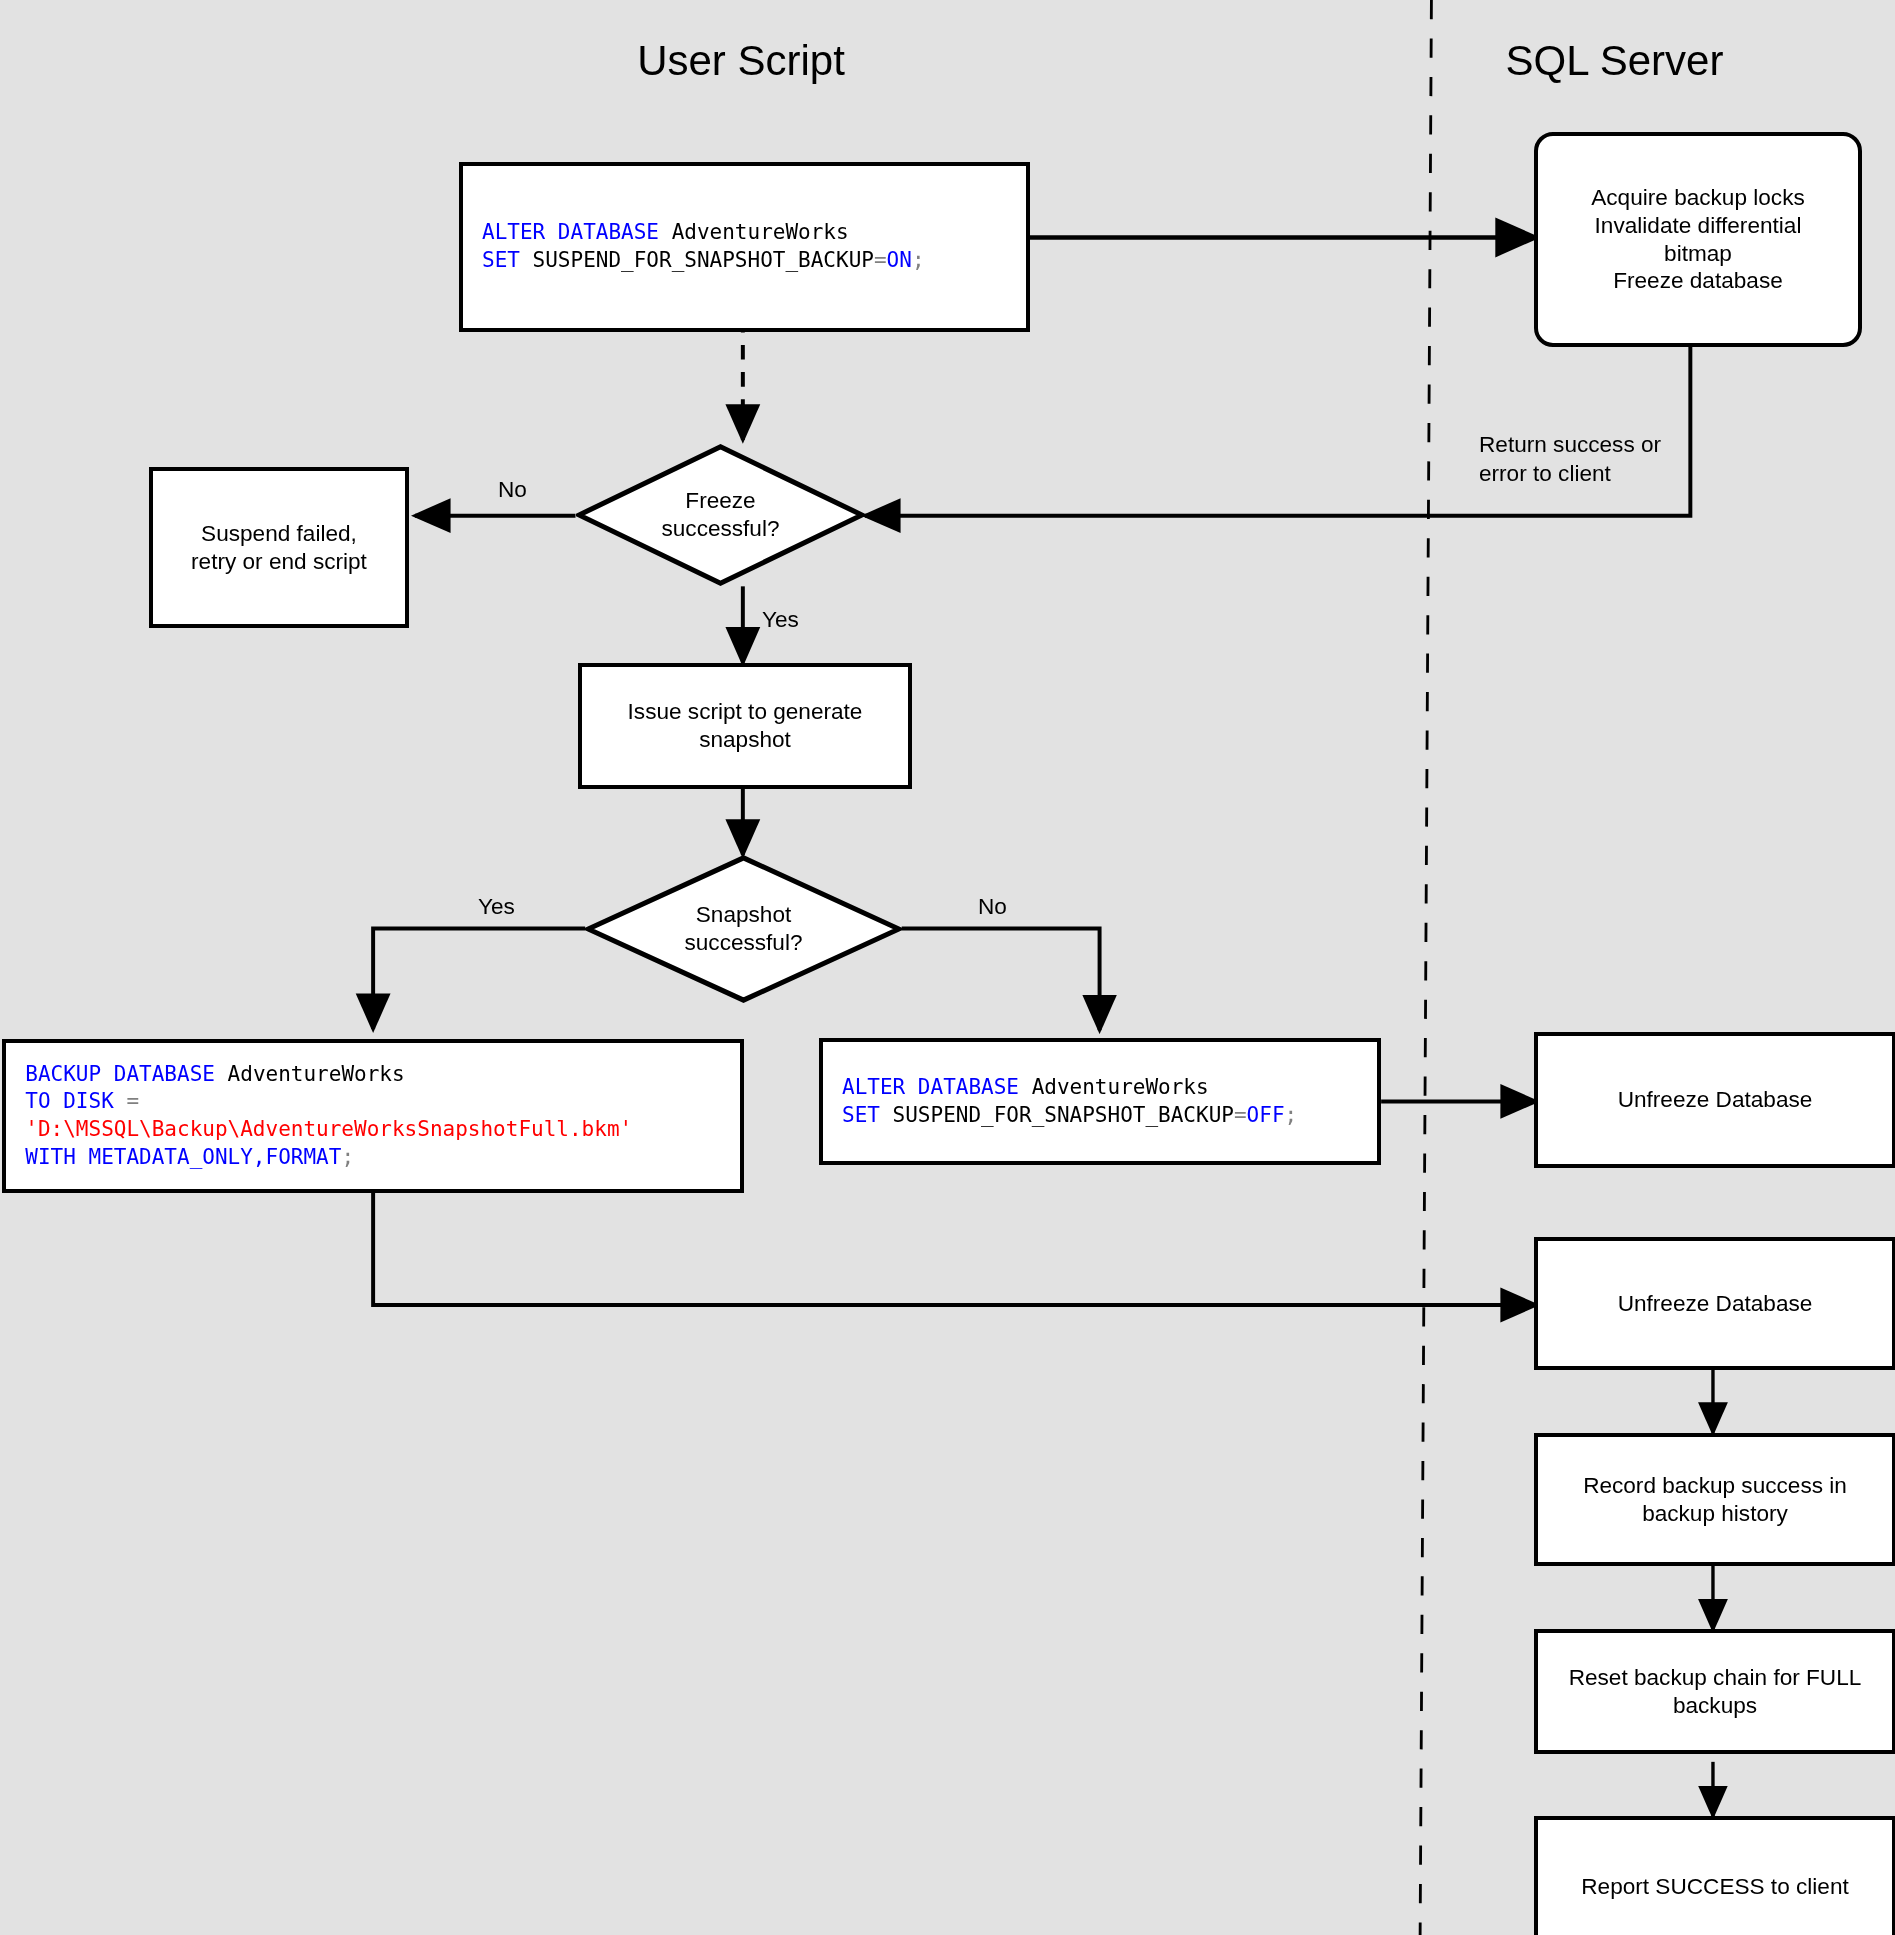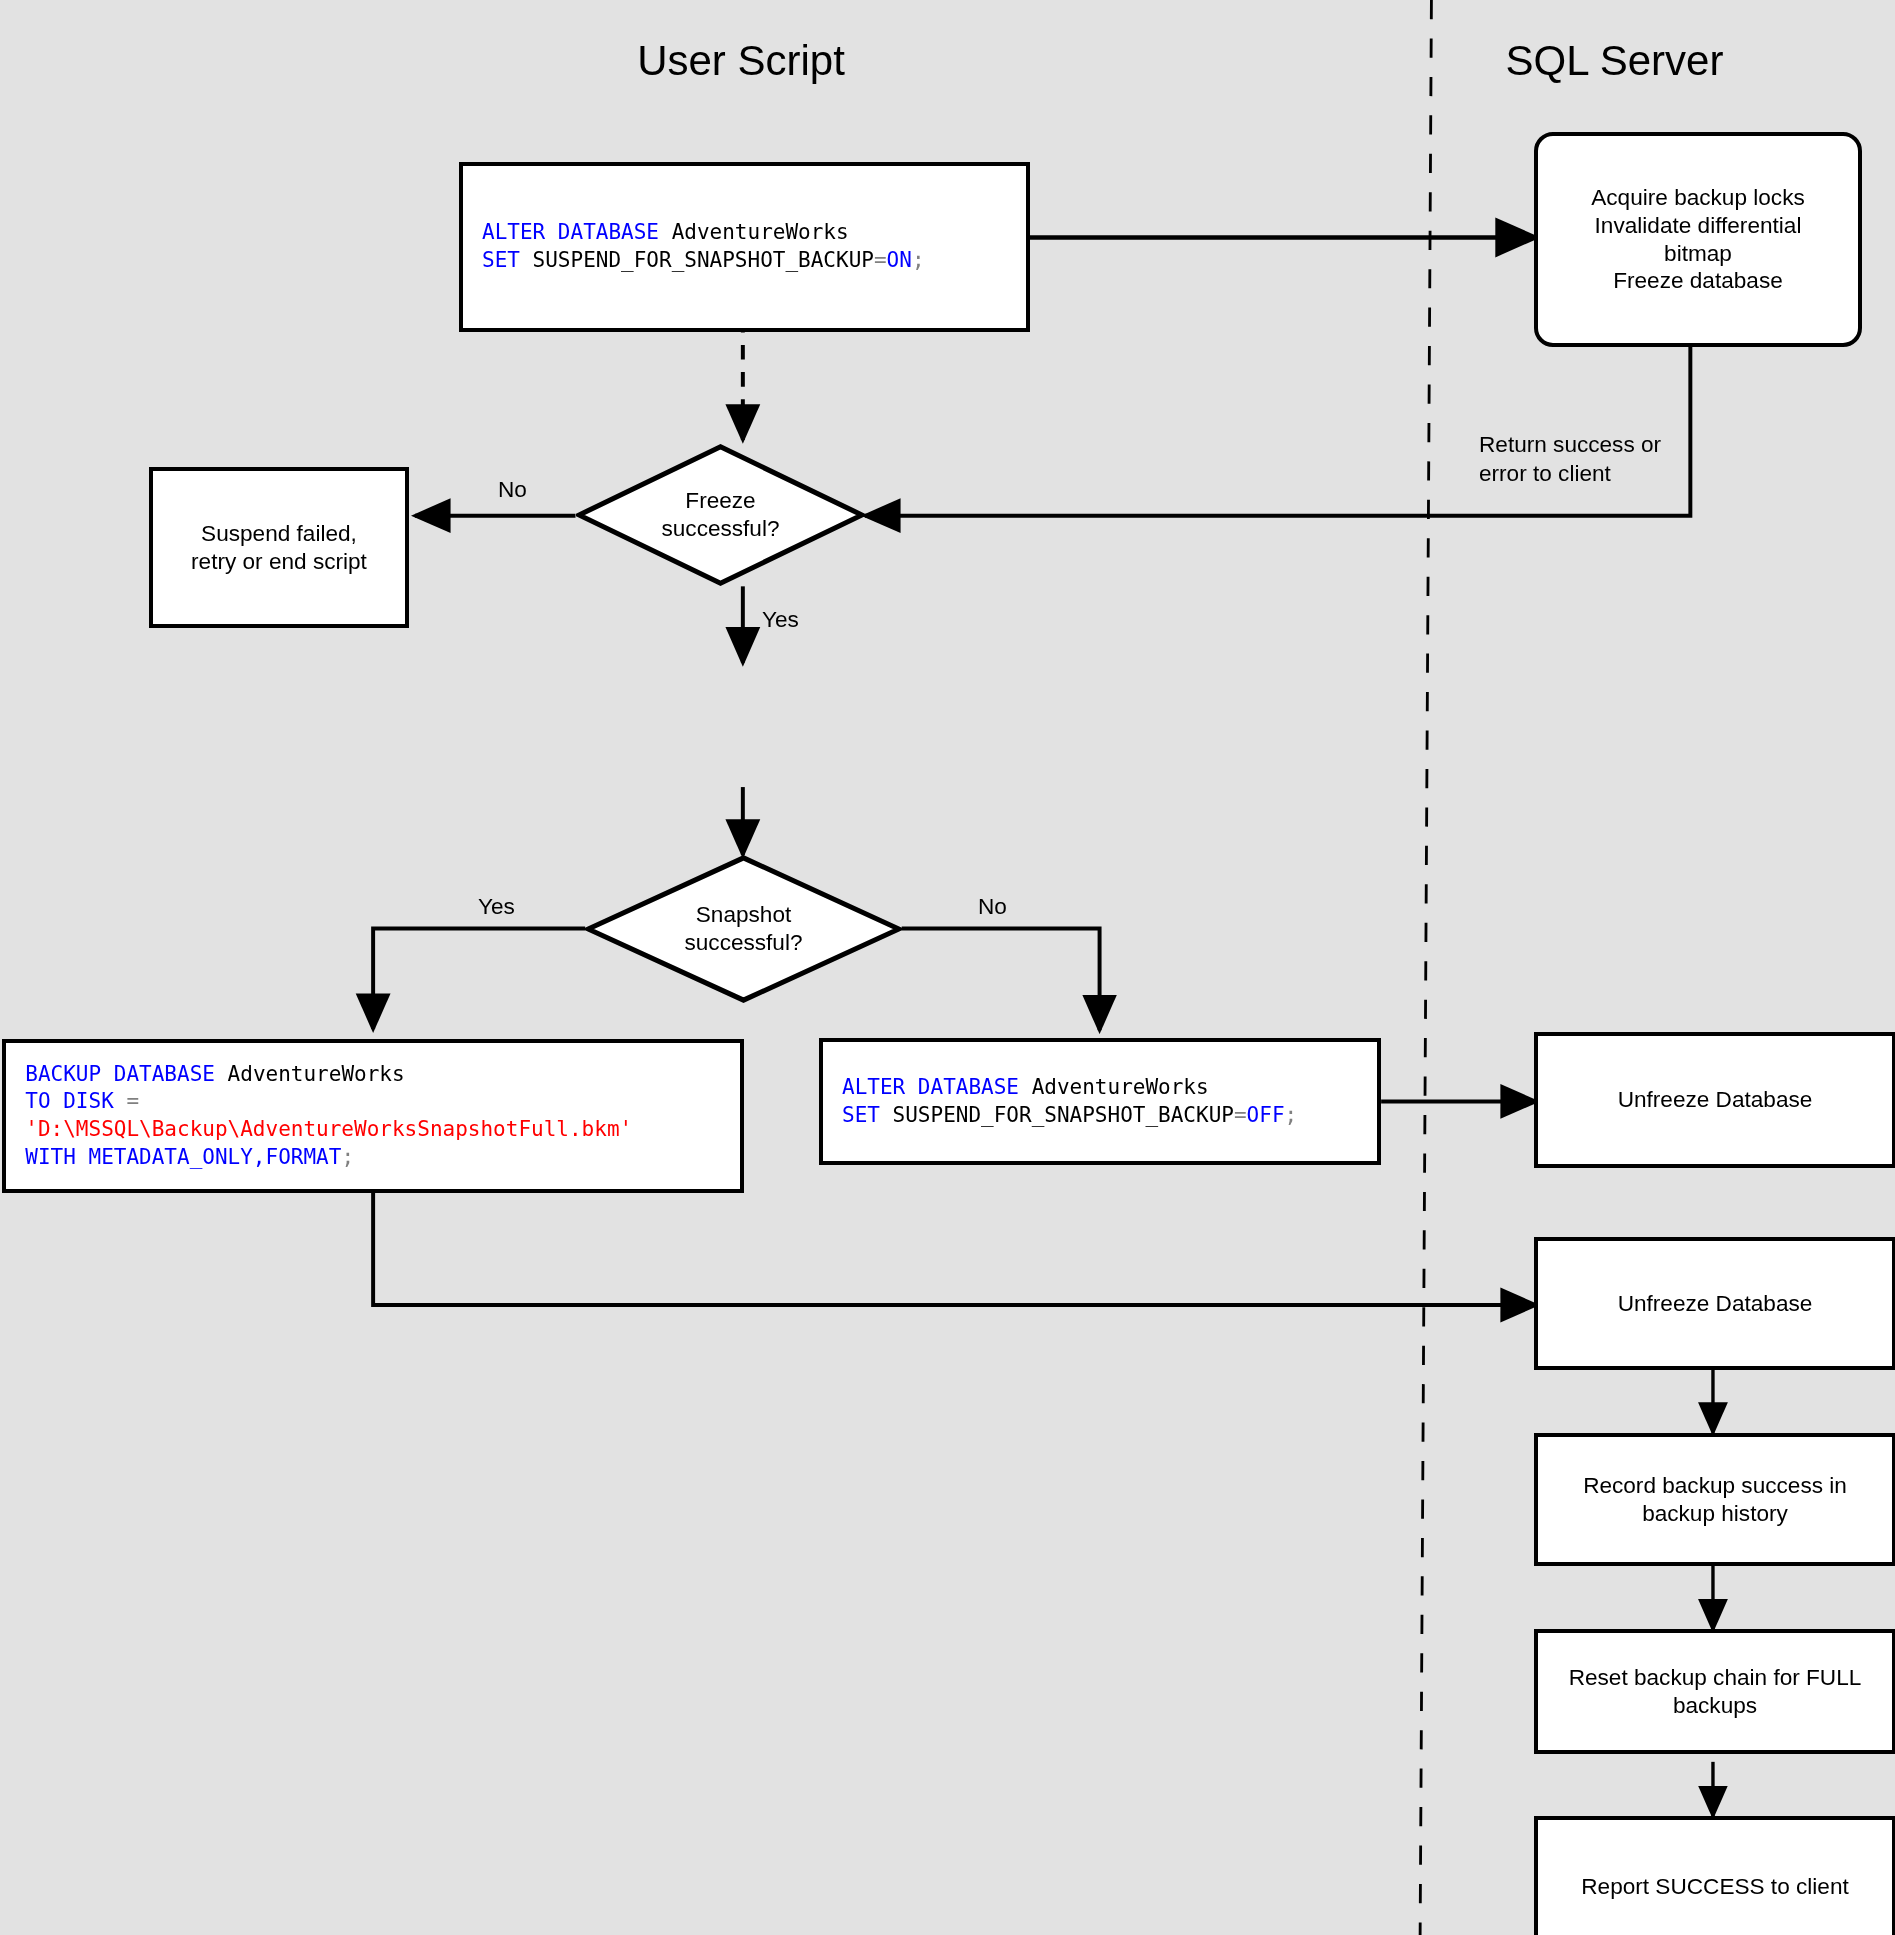--- a/index.html
+++ b/index.html
@@ -189,6 +189,10 @@
 retry or end script</div>
   </div>
 
+  <div class="node" style="left:578px; top:663px; width:334px; height:126px;">
+    <div class="txt">Issue script to generate
+snapshot</div>
+  </div>
 
   <div class="diamond-wrap" style="left:585px; top:855px; width:317px; height:148px;">
     <svg width="317" height="148" viewBox="0 0 560 262">

